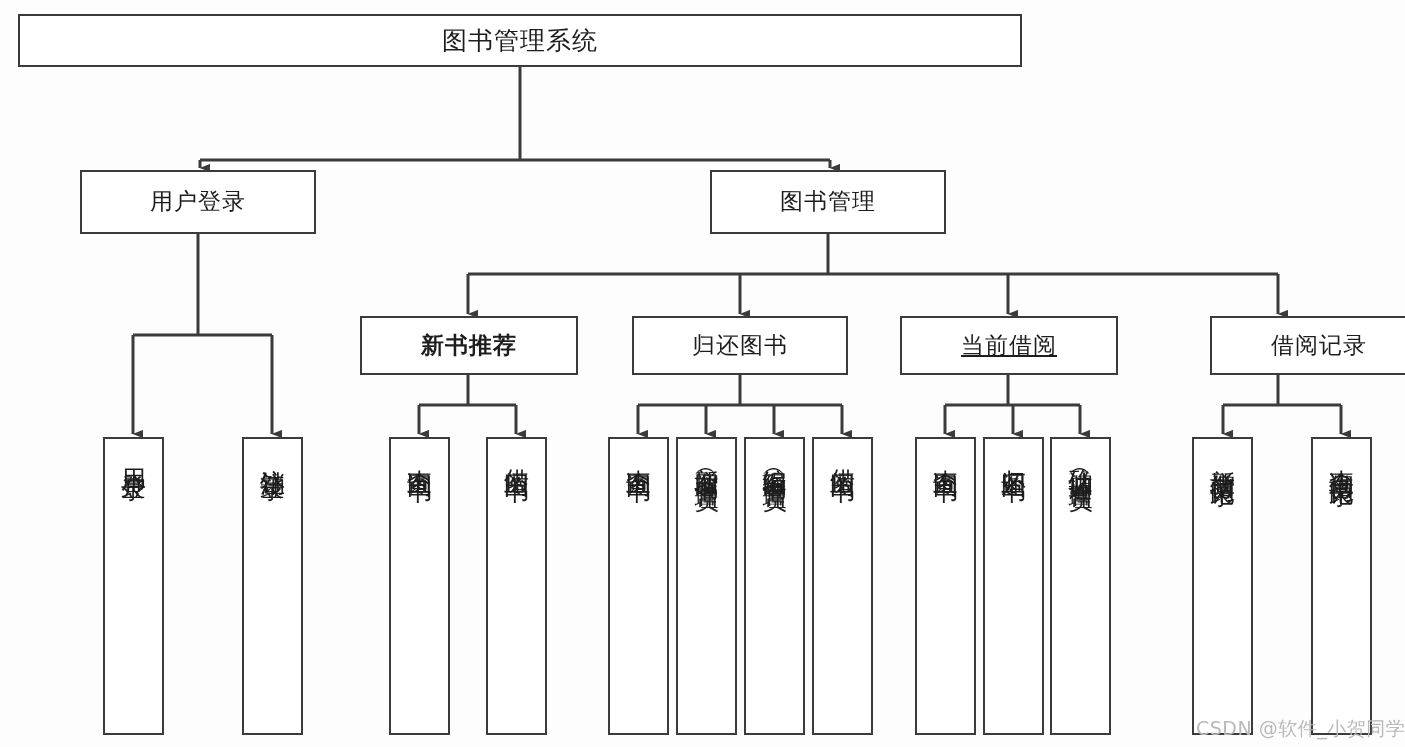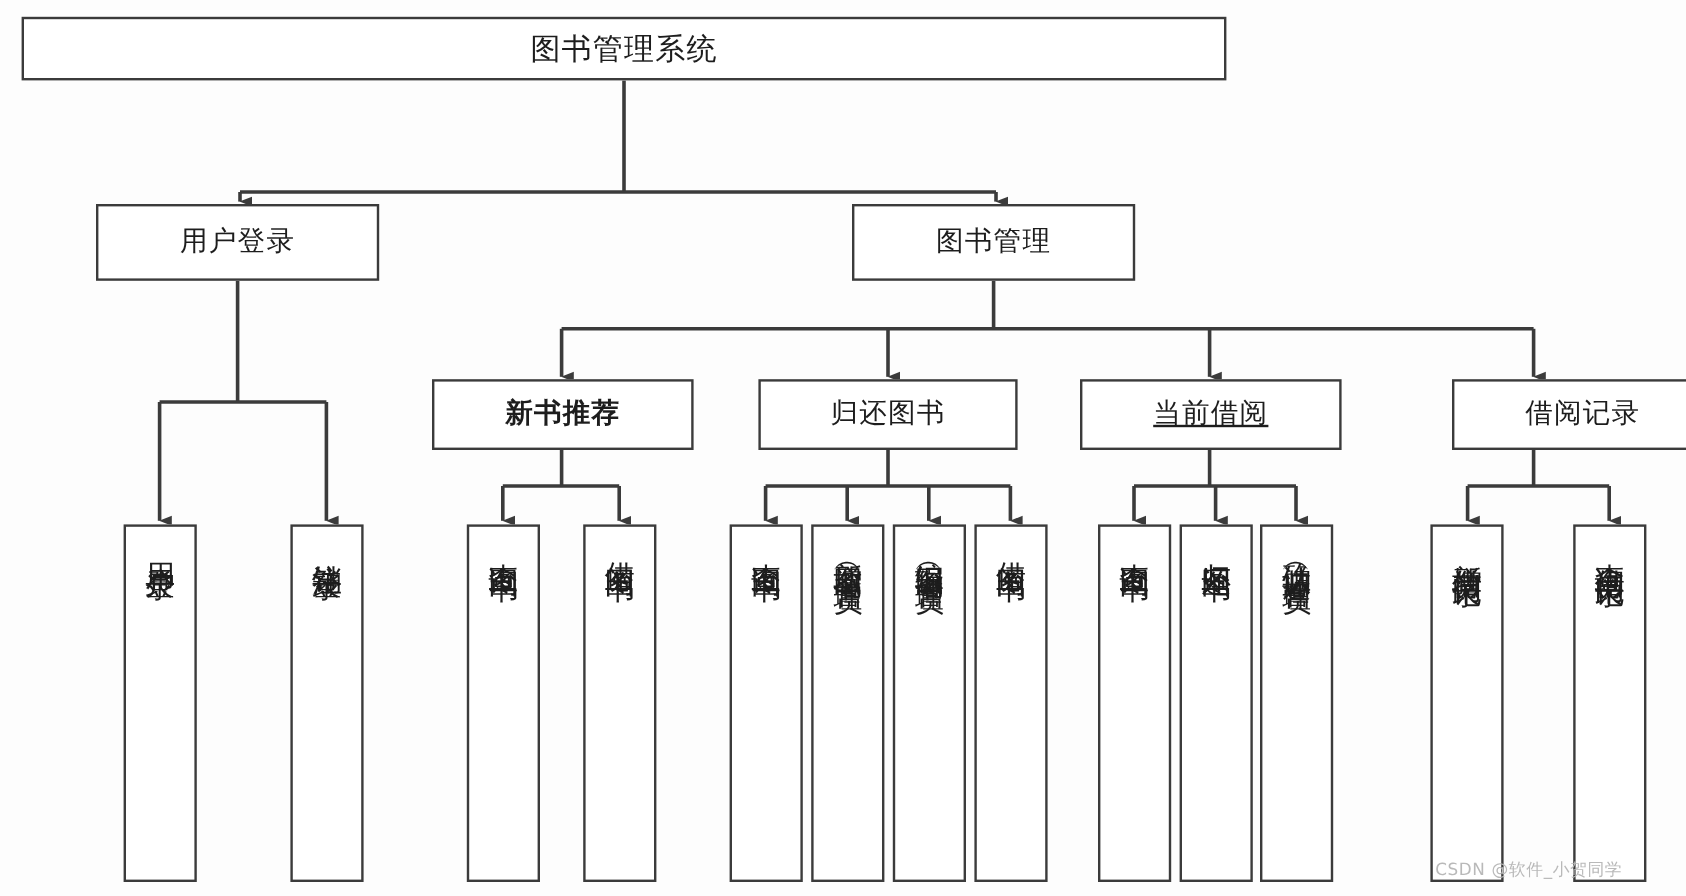--- a/index.html
+++ b/index.html
@@ -59,7 +59,7 @@
   .node.vert.tall .label{font-size:24px;}
   .watermark{
     position:absolute;
-    font-size:14px;
+    font-size:19px;
     color:#b9b9b9;
     letter-spacing:0.5px;
     white-space:nowrap;

